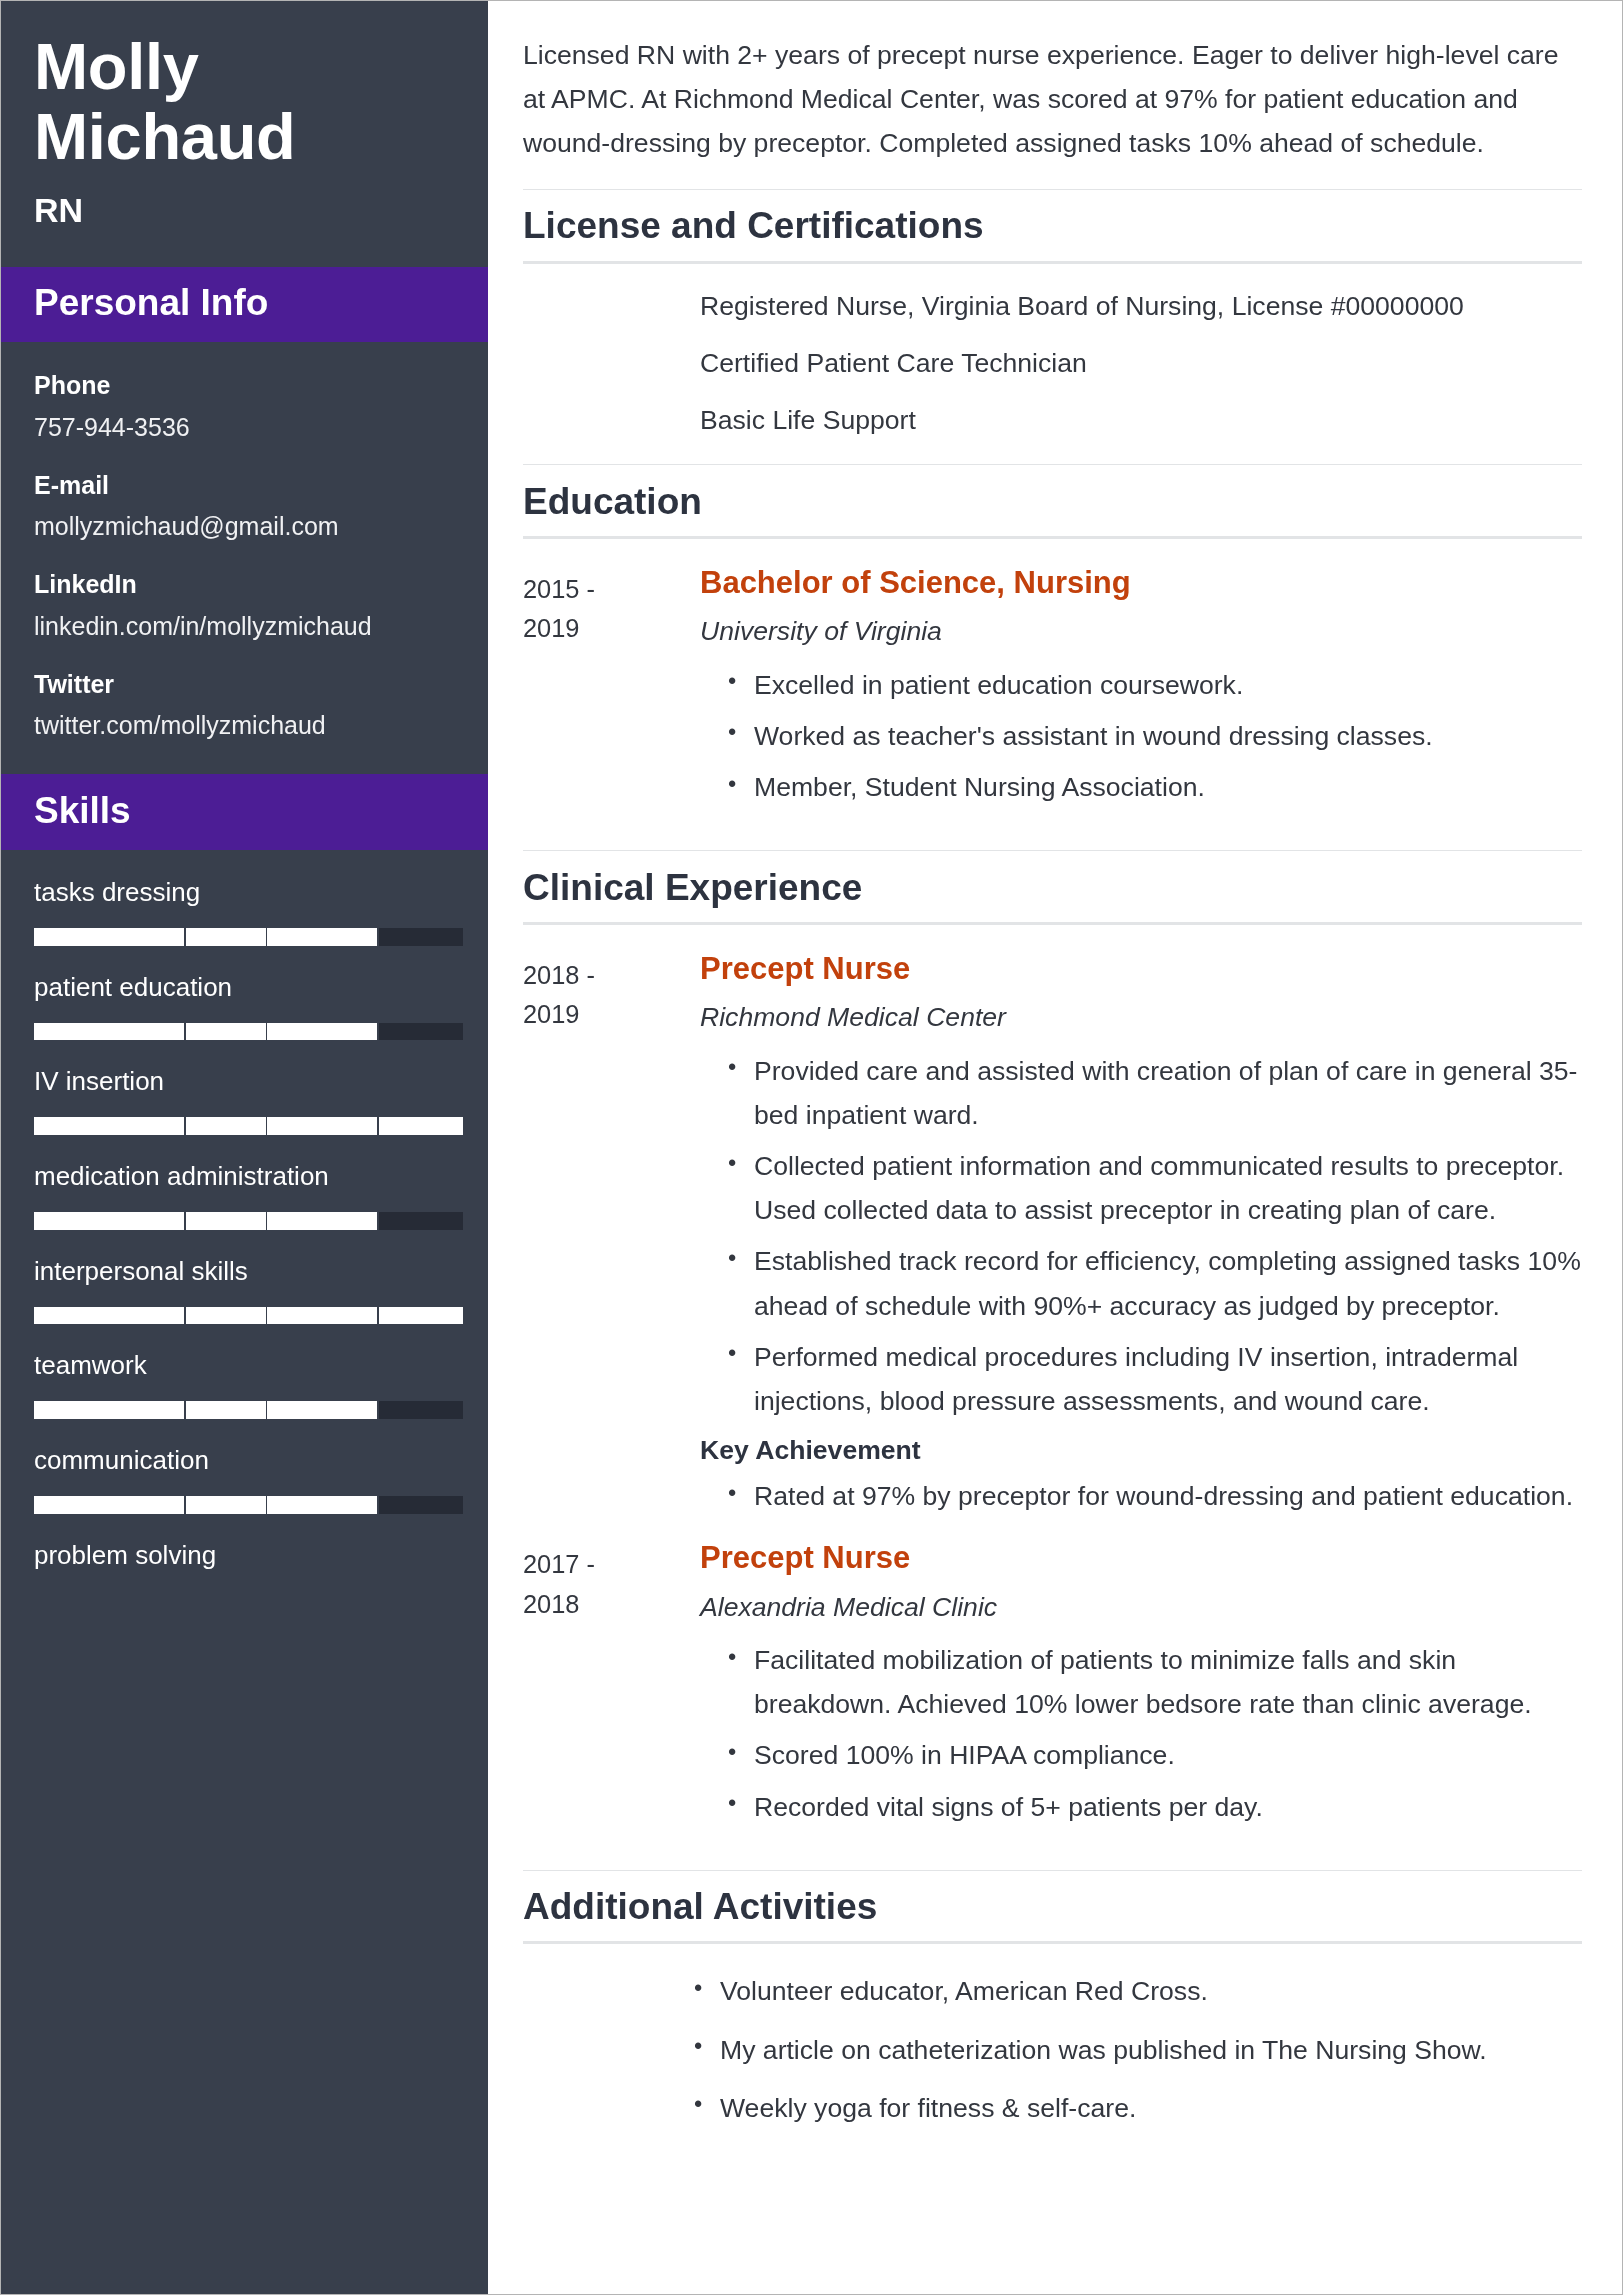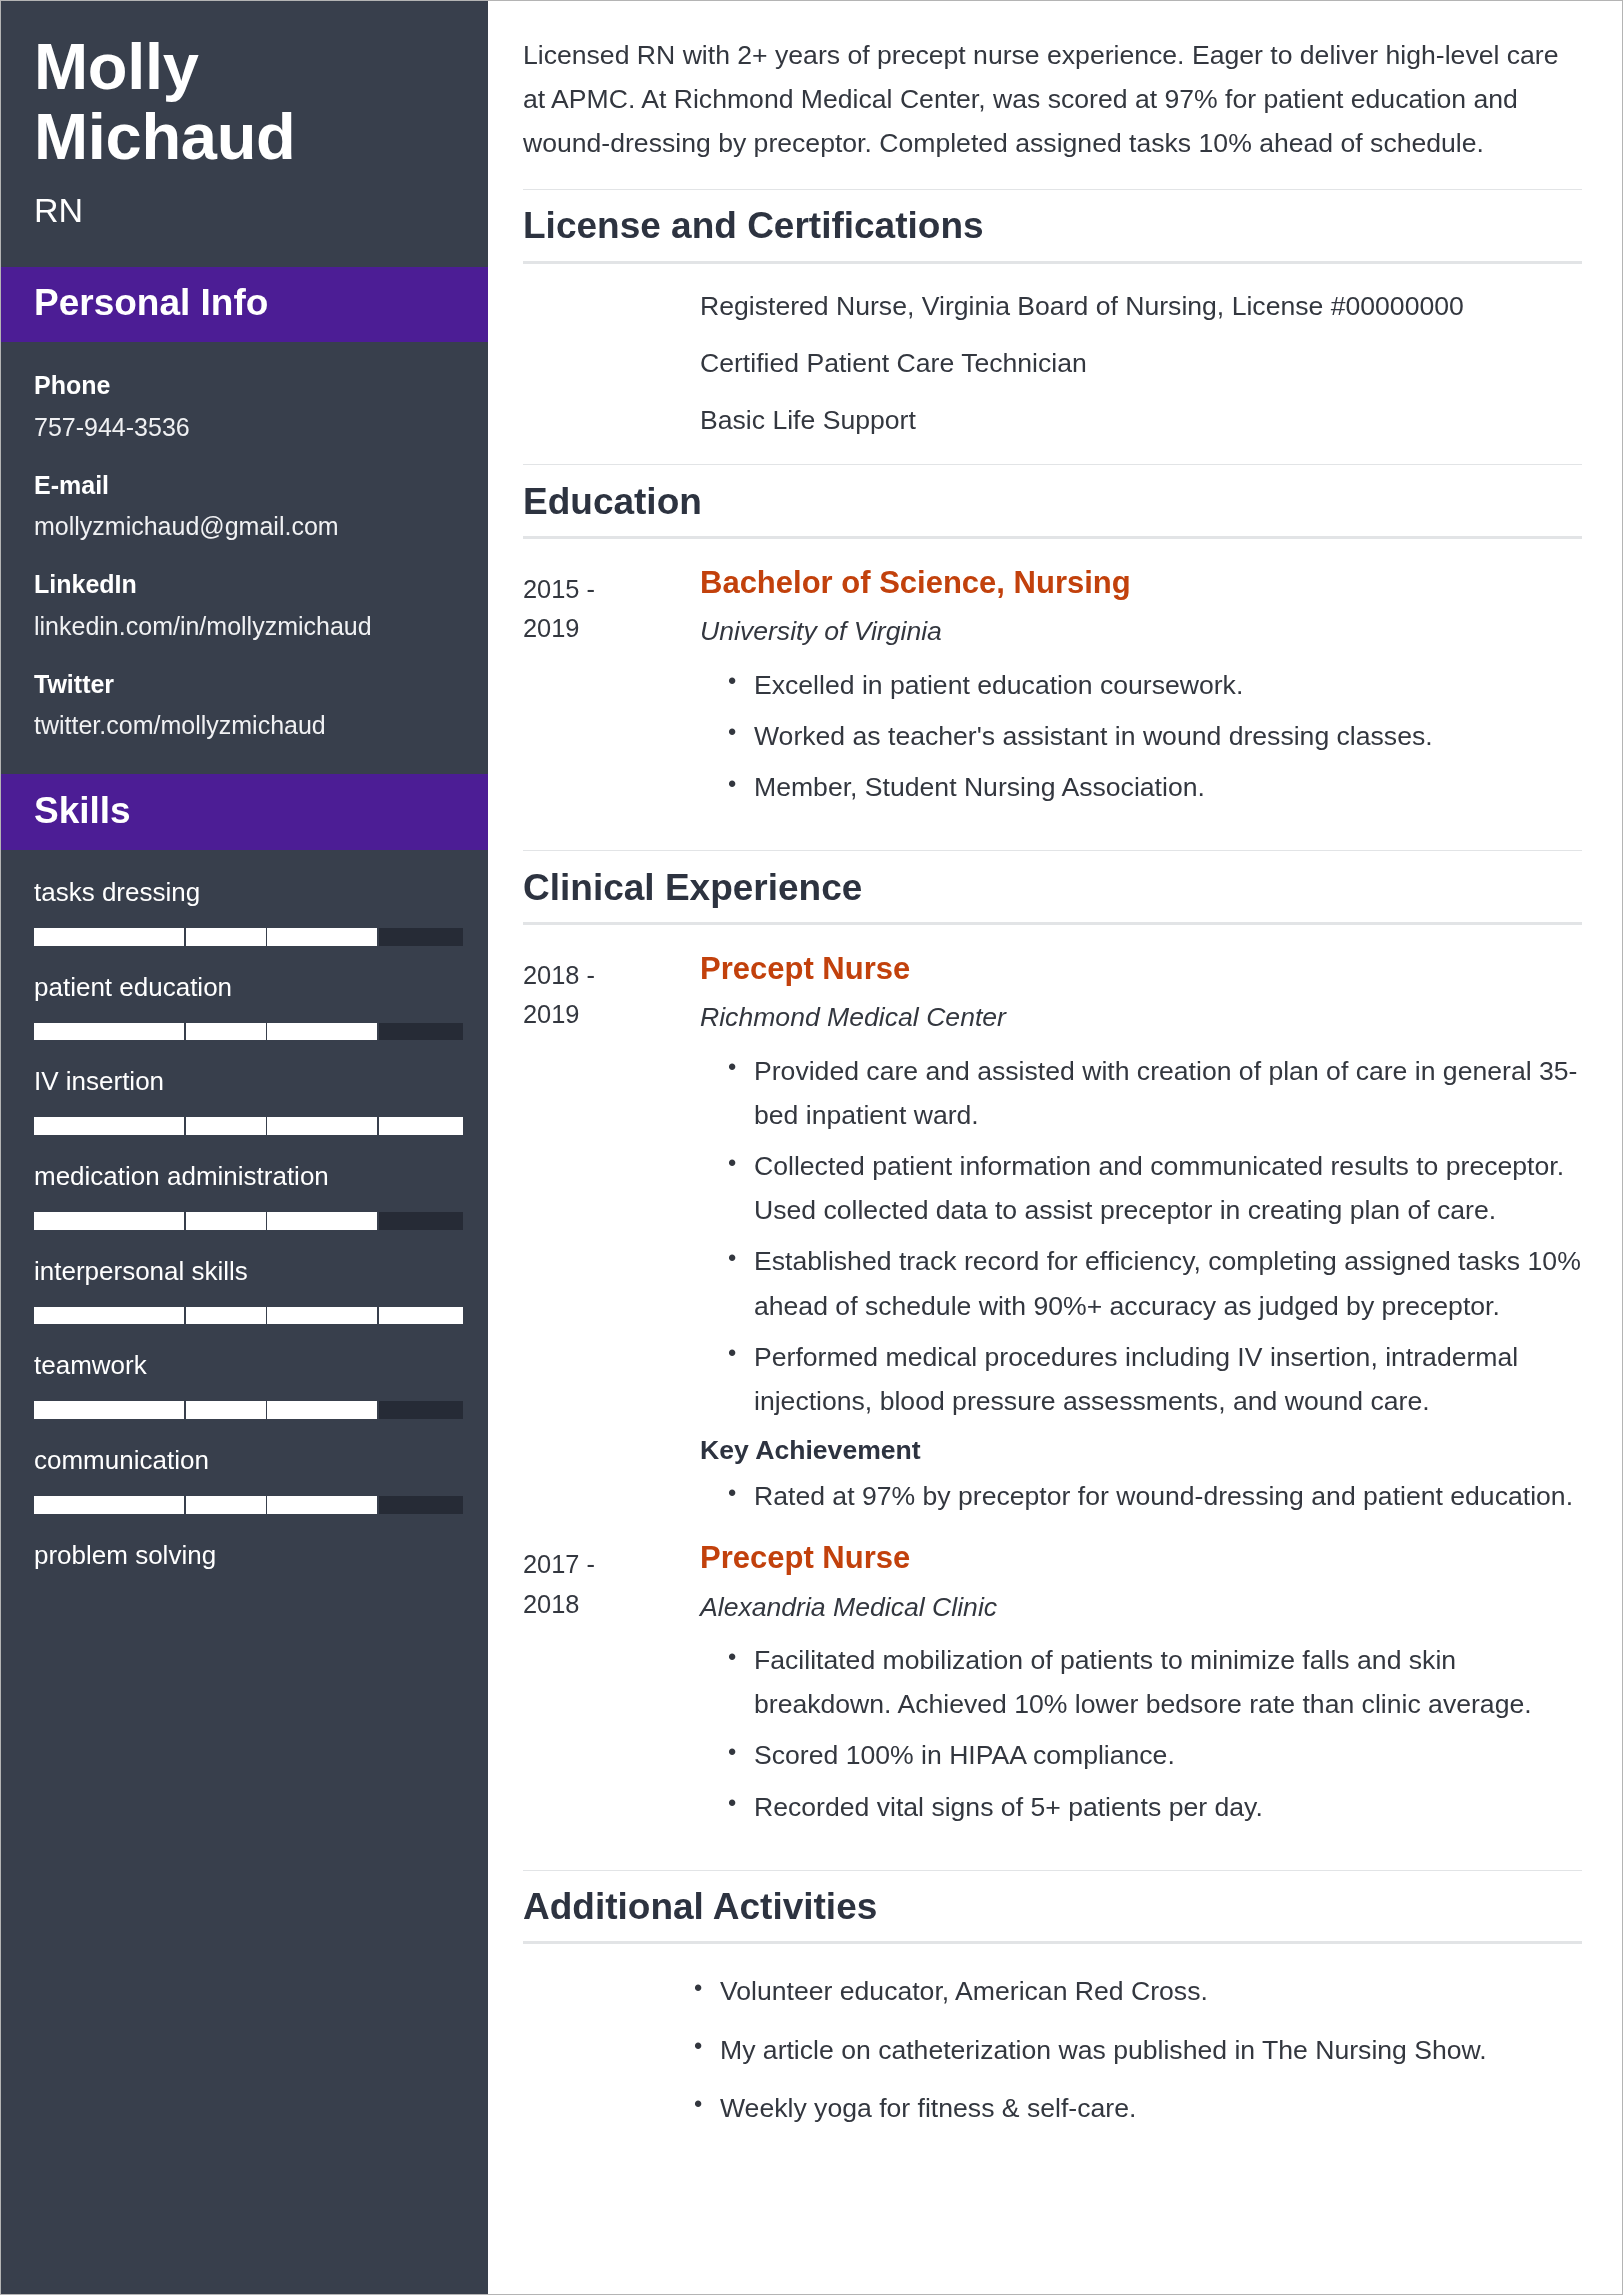--- a/index.html
+++ b/index.html
@@ -41,7 +41,7 @@
   }
   .job-title {
     font-size: 34px;
-    font-weight: 400;
+    font-weight: 700;
     line-height: 1.3;
     margin-top: 15.3px;
     color: #ffffff;

